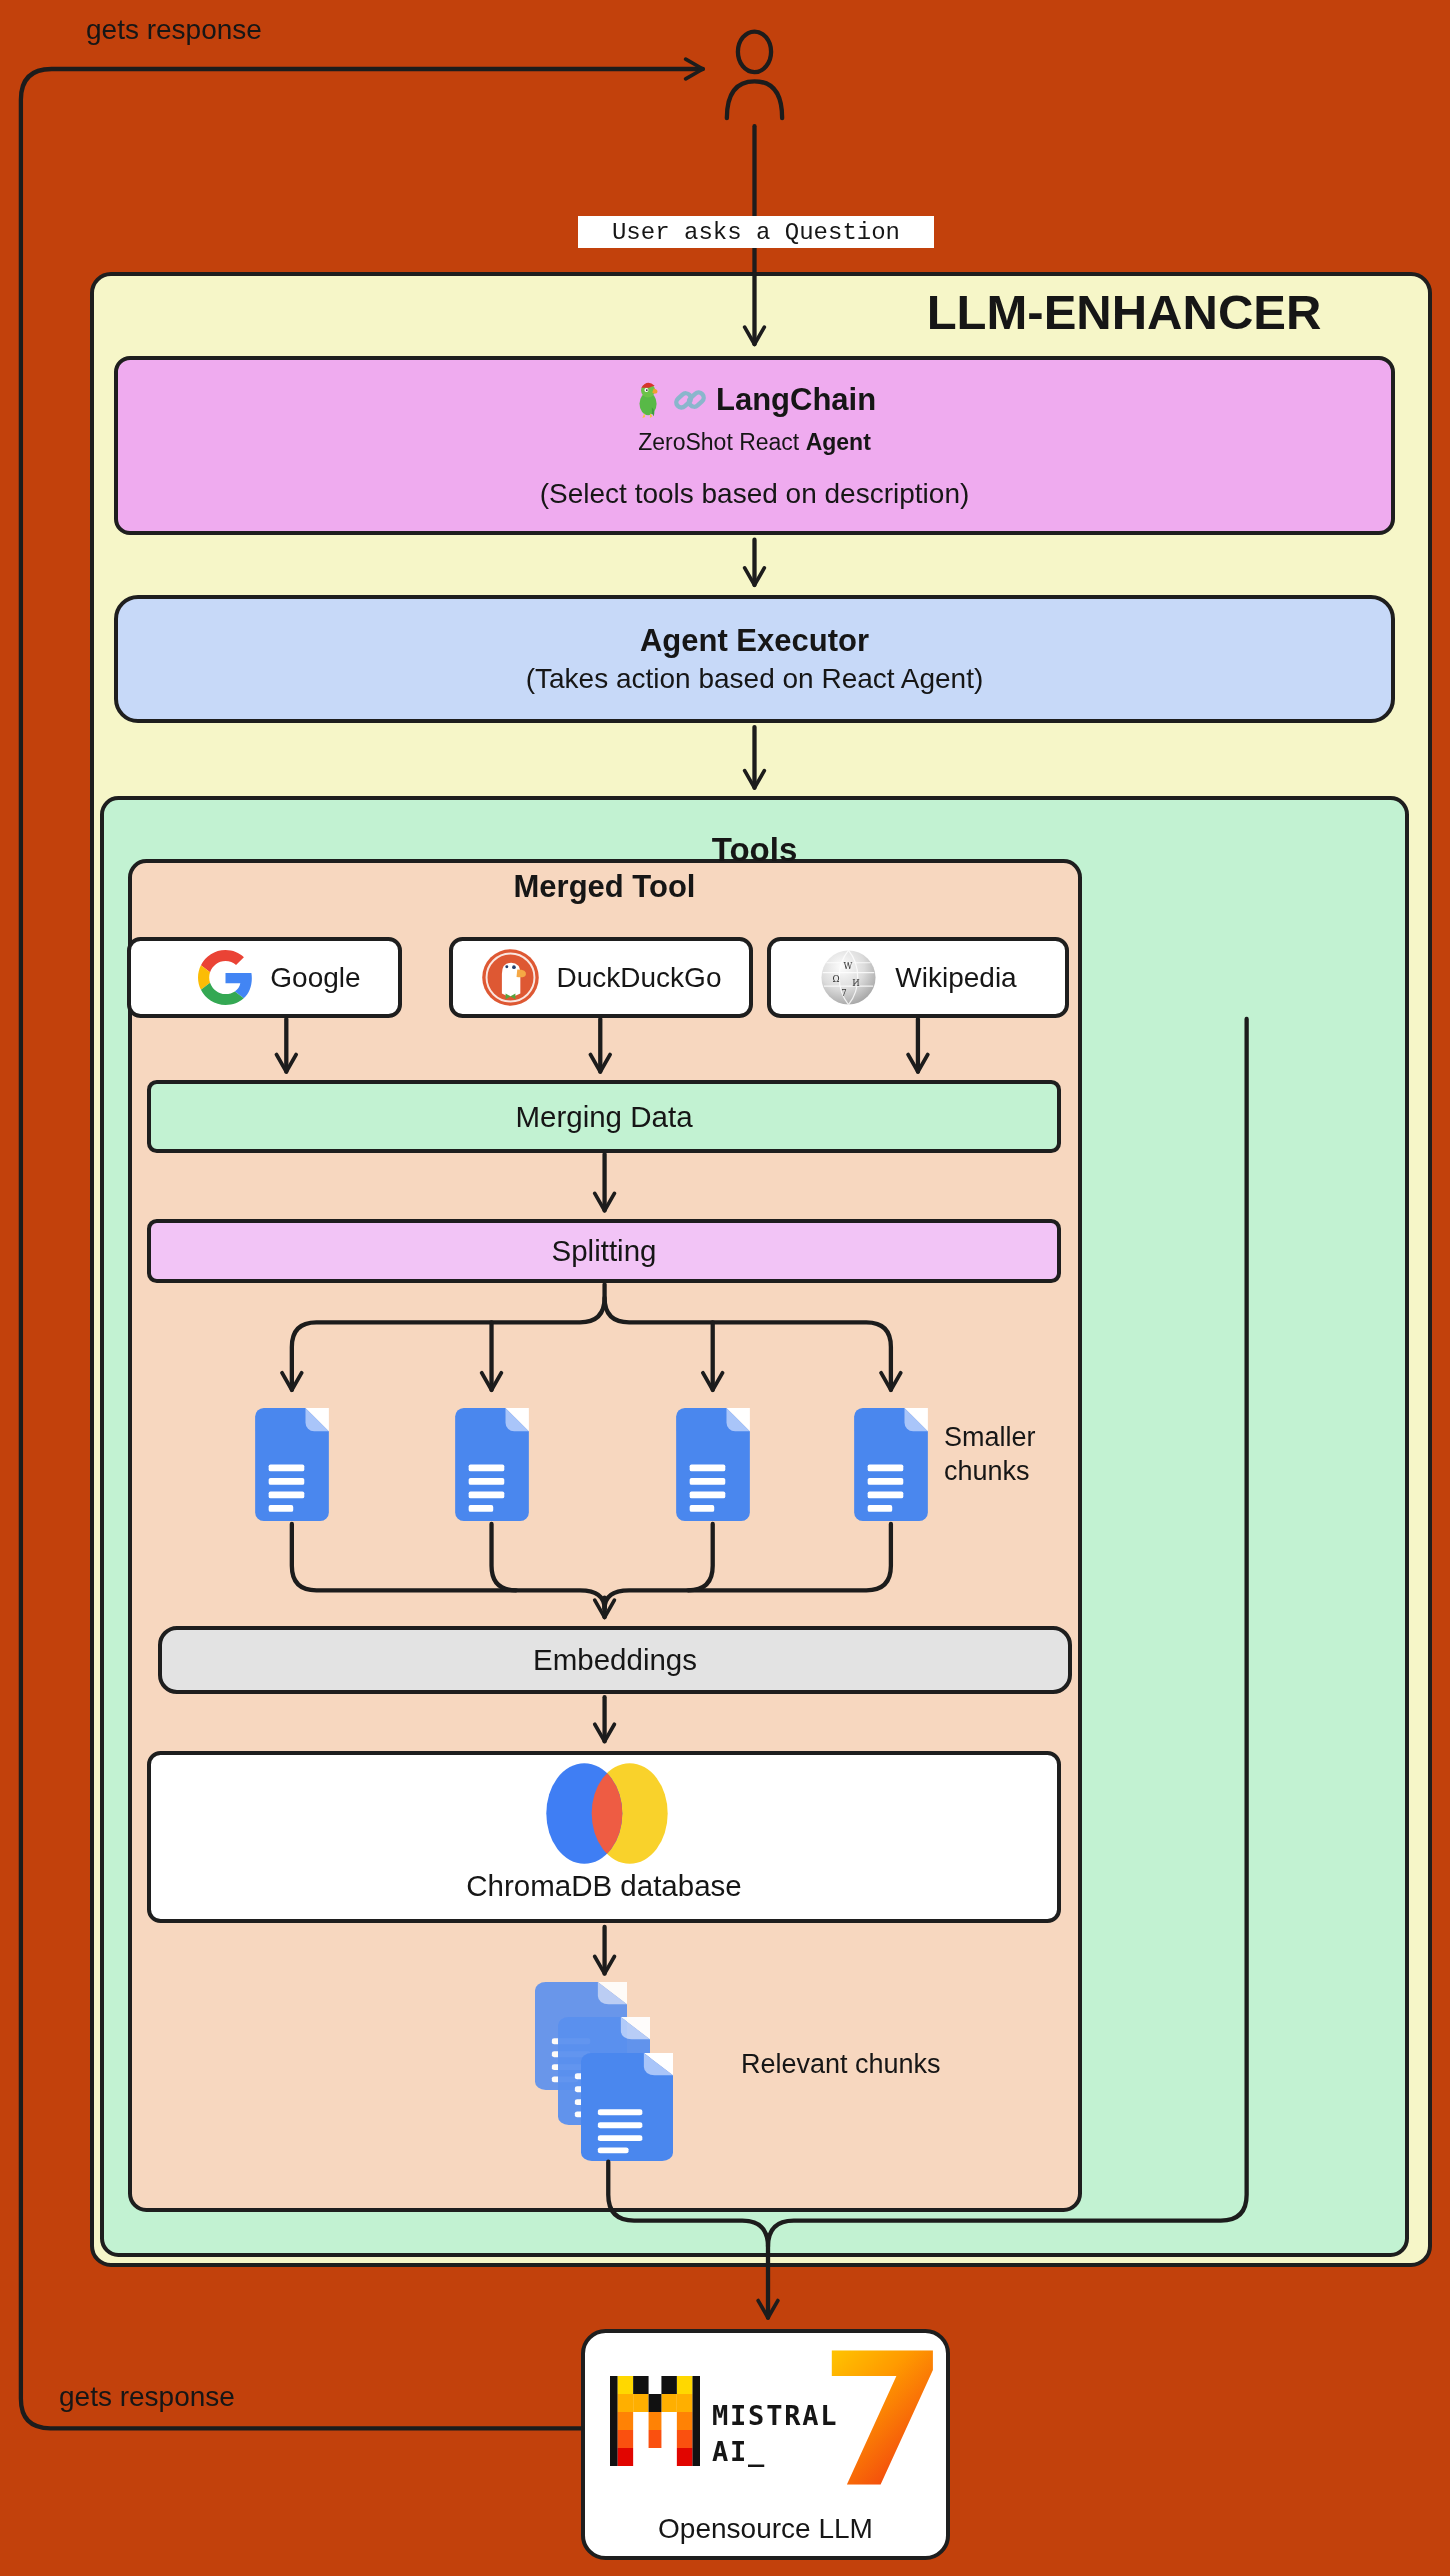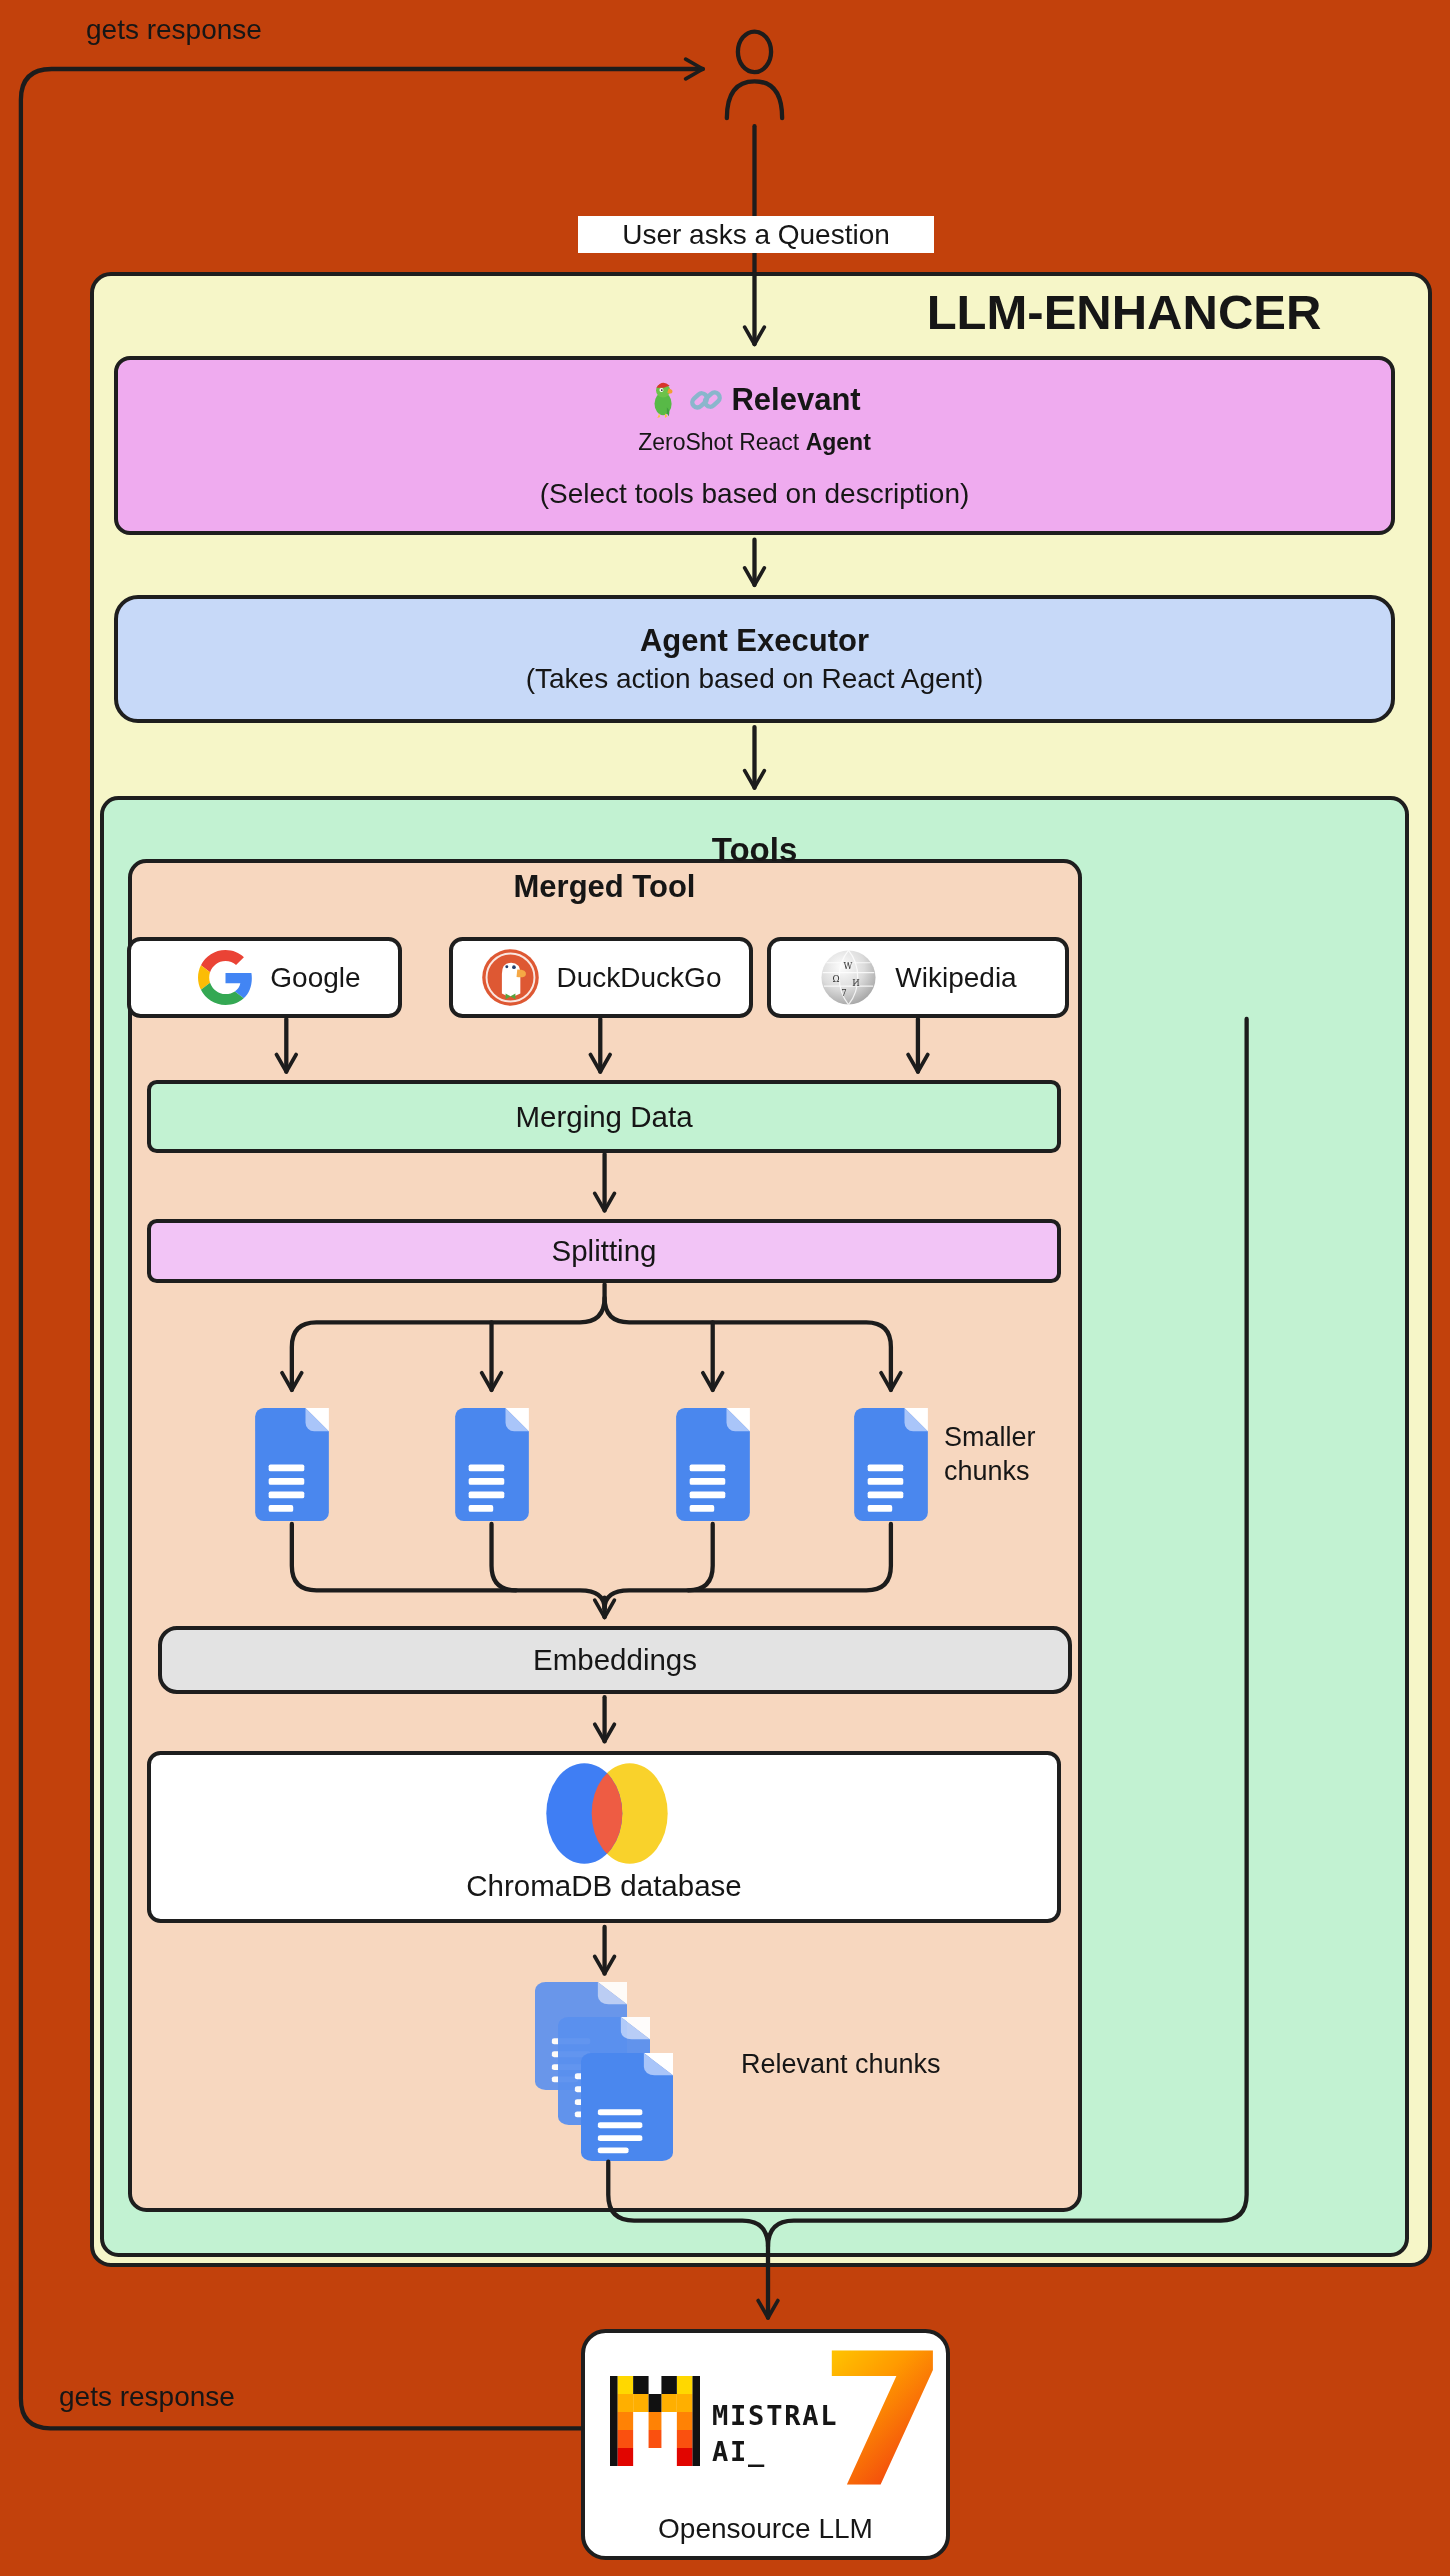--- a/index.html
+++ b/index.html
@@ -291,7 +291,7 @@
 
   <div class="lbl" style="left:59px;top:2381px;width:258px;font-size:28px;">gets response</div>
 
-  <div class="float-label" style="left:578px;top:216px;width:356px;font-size:28px;padding:2.5px 0;">User asks a Question</div>
+  <div class="float-label" style="left:578px;top:216px;width:356px;font-size:24px;padding:2.5px 0;font-family:Liberation Mono, monospace;">User asks a Question</div>
 
   <svg id="connectors" width="1450" height="2576" viewBox="0 0 2360 4192">
     <defs>

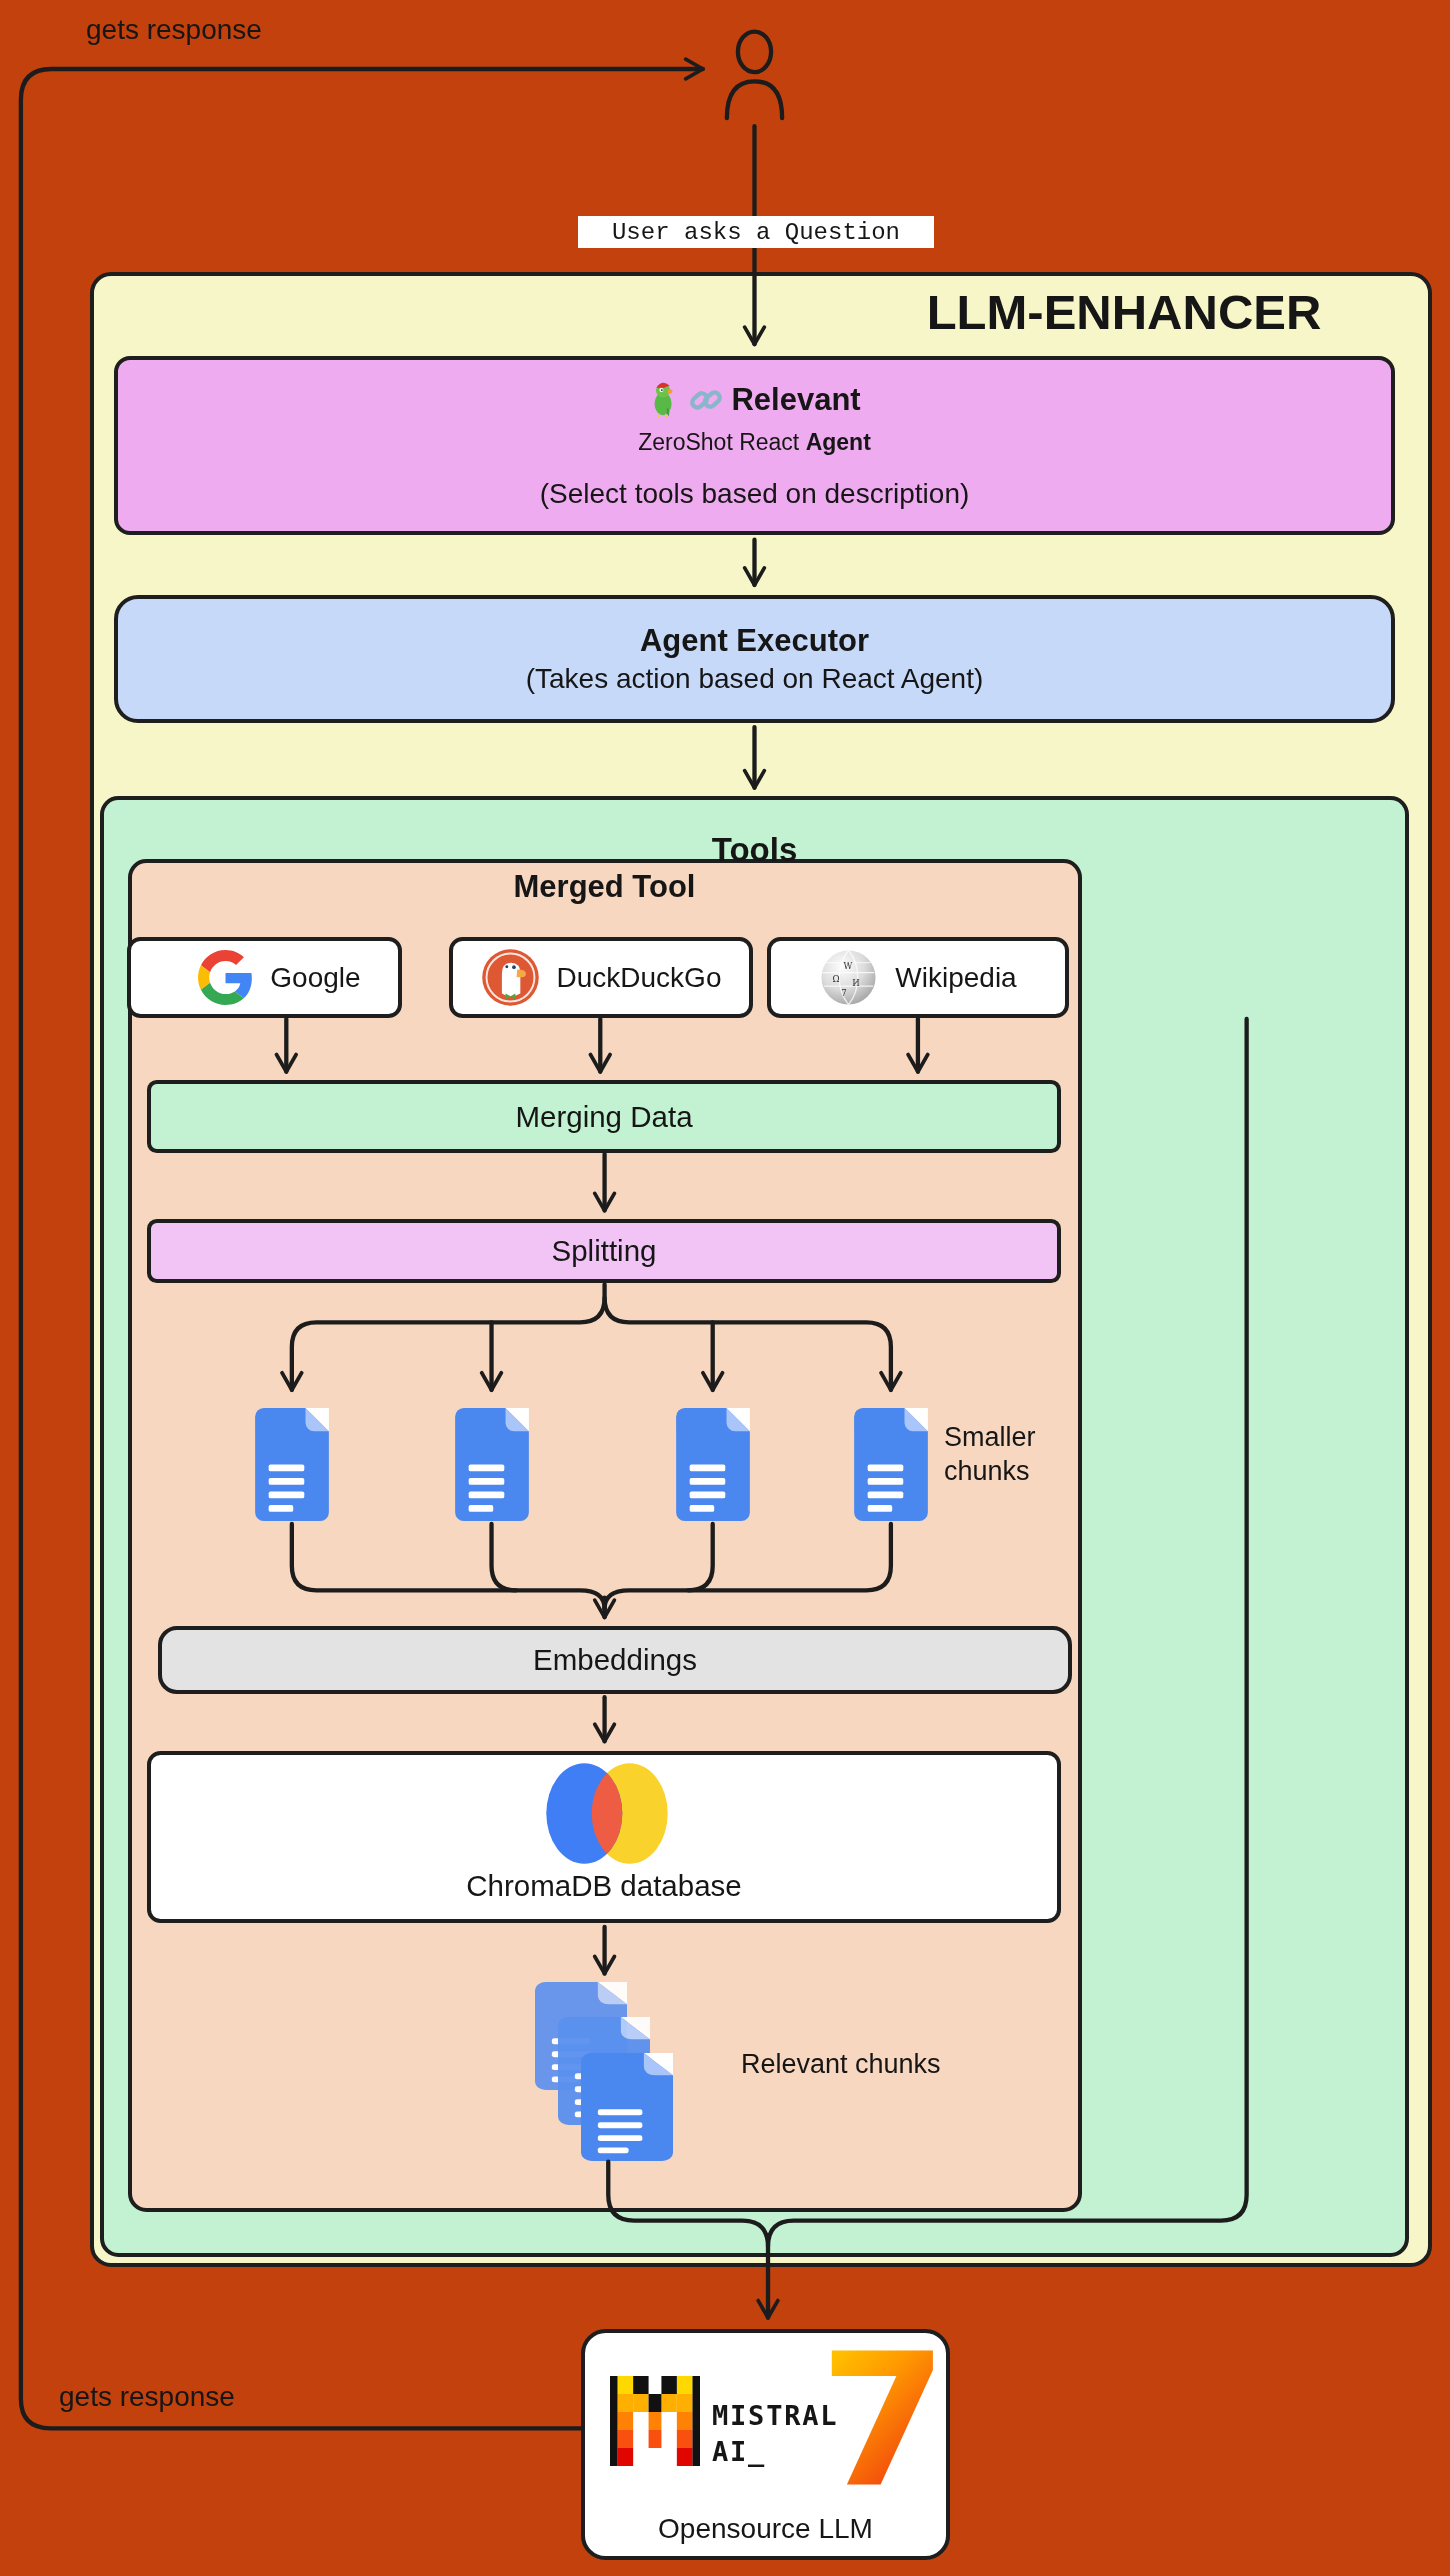--- a/index.html
+++ b/index.html
@@ -54,7 +54,7 @@
             </g>
           </svg>
         </span>
-        <span>Relevant</span>
+        <span>LangChain</span>
       </div>
       <div style="font-size:23px;margin-top:10px;">
         <span>ZeroShot React </span><span style="font-weight:bold;">Agent</span>

